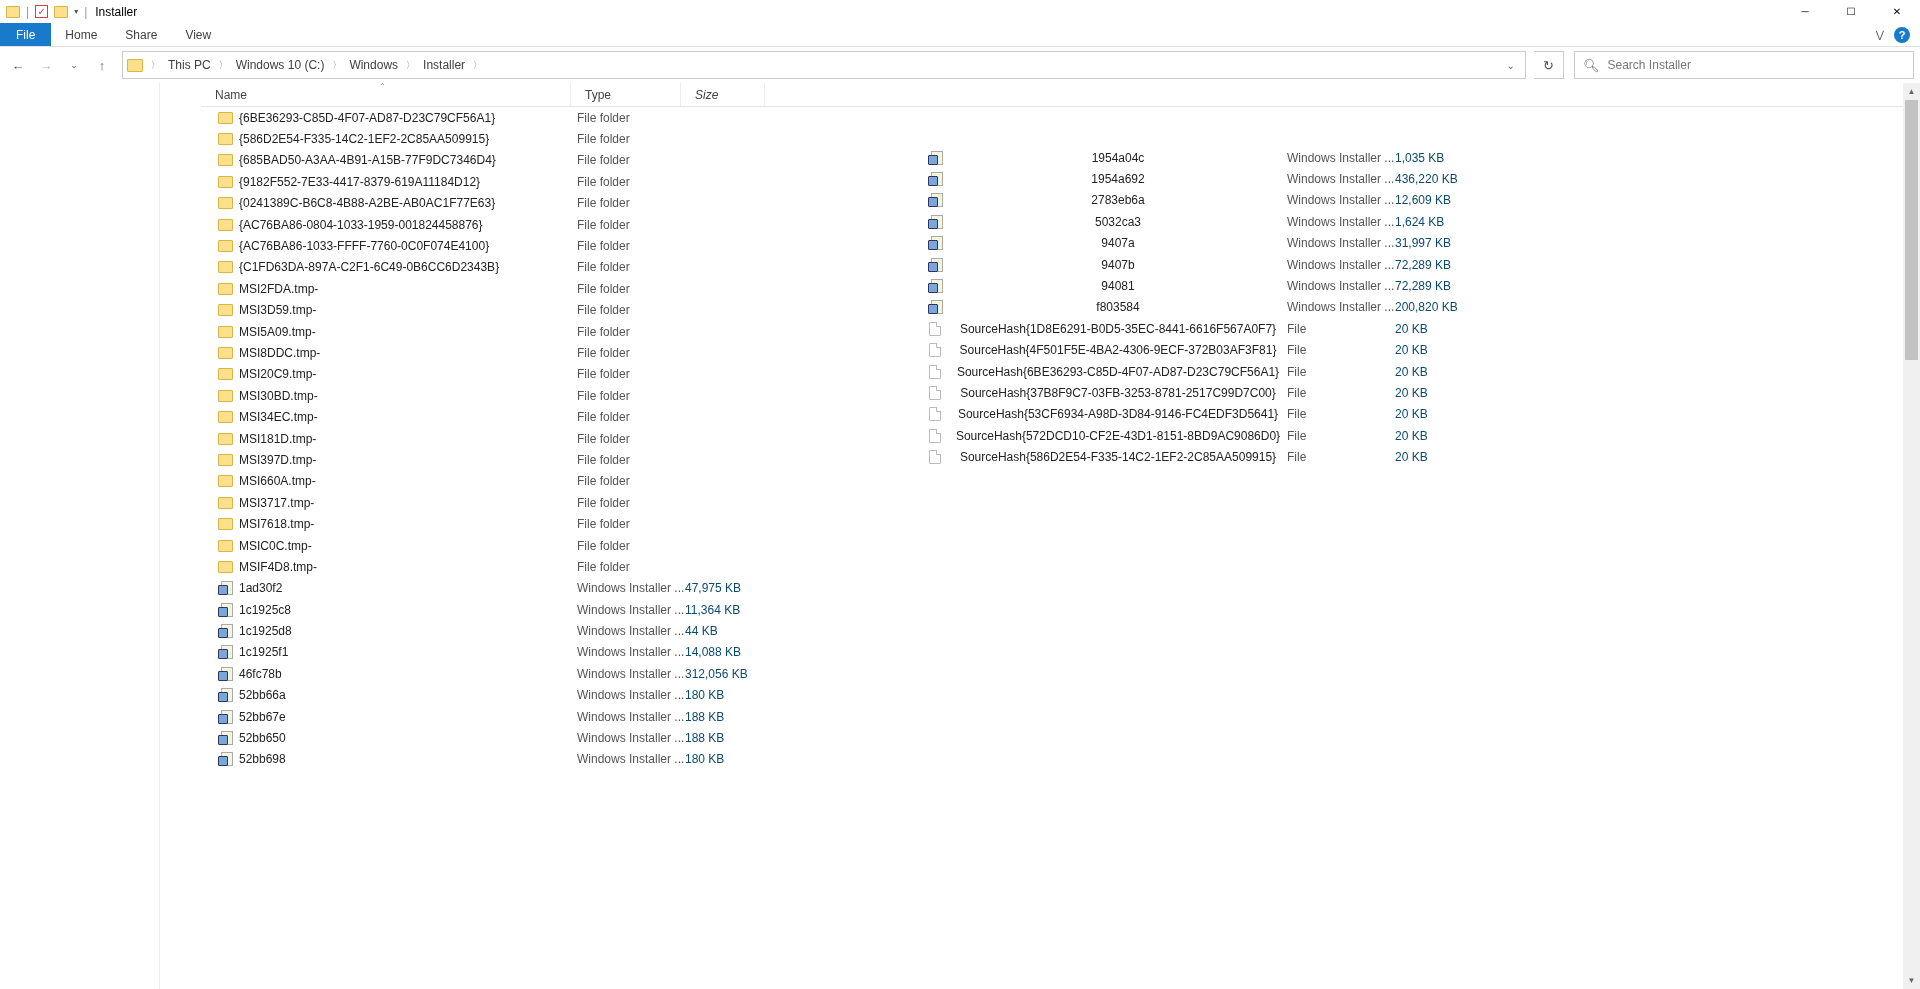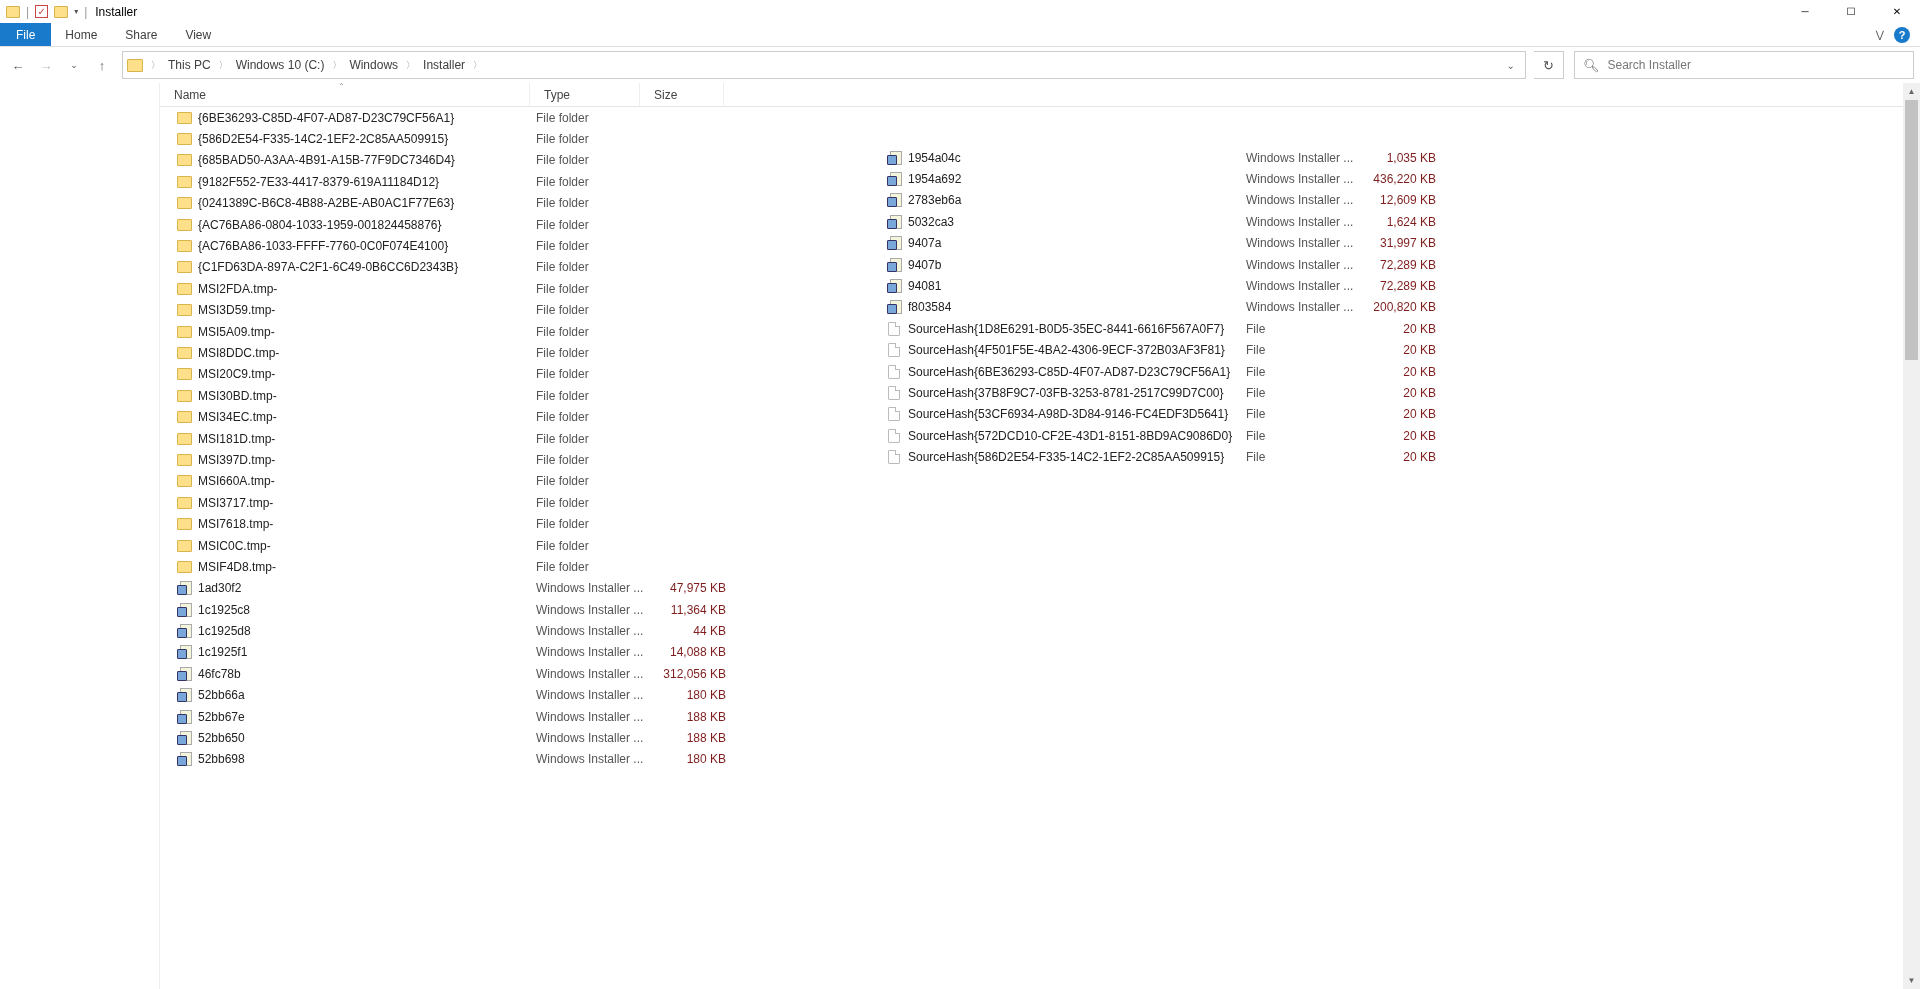--- a/index.html
+++ b/index.html
@@ -38,7 +38,7 @@
   .searchbox .mag { font-size: 13px; color: #666; }
 
   
-  .content { position: absolute; top: 83px; left: 0; right: 0; bottom: 0; display: flex; }
+  .content { position: absolute; top: 83px; left: 0; right: 0; bottom: 0; display: flex; gap: 41px; }
   .tree { width: 160px; border-right: 1px solid #eee; }
   .listwrap { flex: 1; position: relative; overflow: hidden; }
   .scrollbar { width: 17px; background: #f0f0f0; position: absolute; right:0; top:0; bottom:0; }

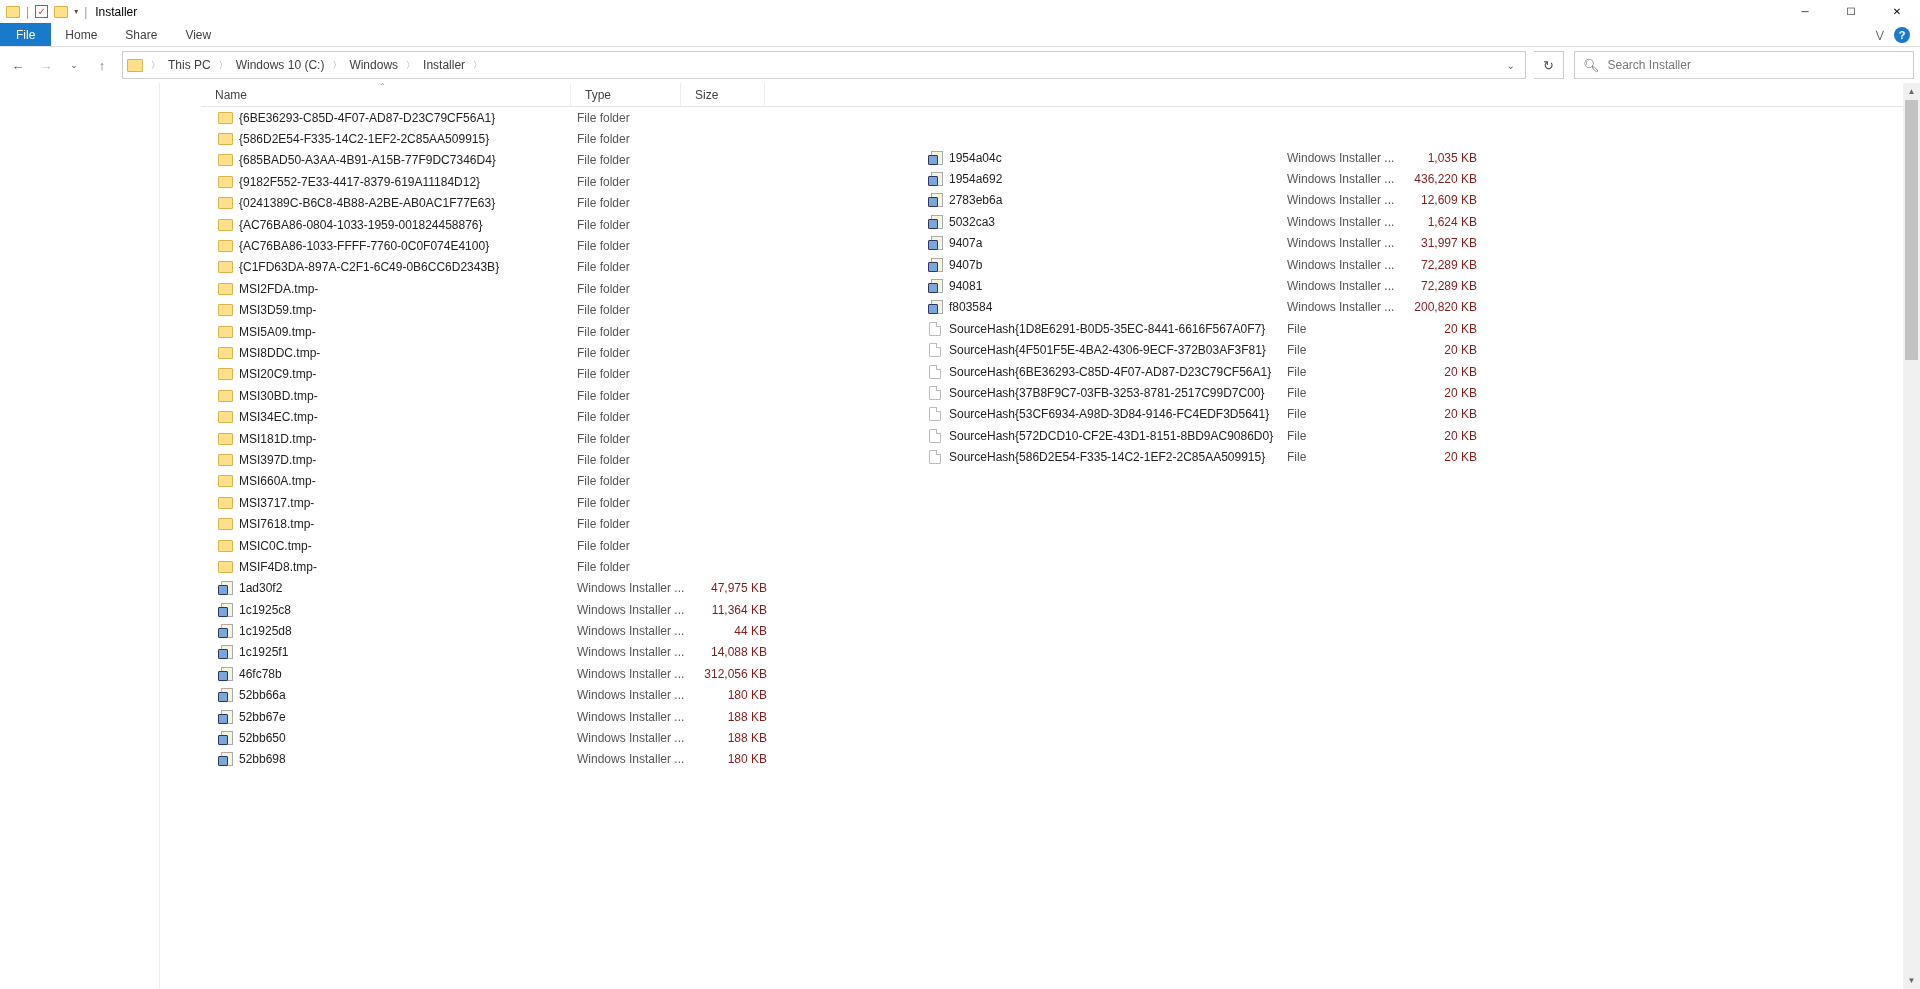--- a/index.html
+++ b/index.html
@@ -145,7 +145,7 @@
         <span class="sort-ind" style="left:178px;">⌃</span>
       </div>
       <div class="col" style="width:110px;">Type</div>
-      <div class="col" style="width:84px;">Size</div>
+      <div class="col" style="width:84px;font-style:italic;">Size</div>
     </div>
 
     <div class="cols-area">

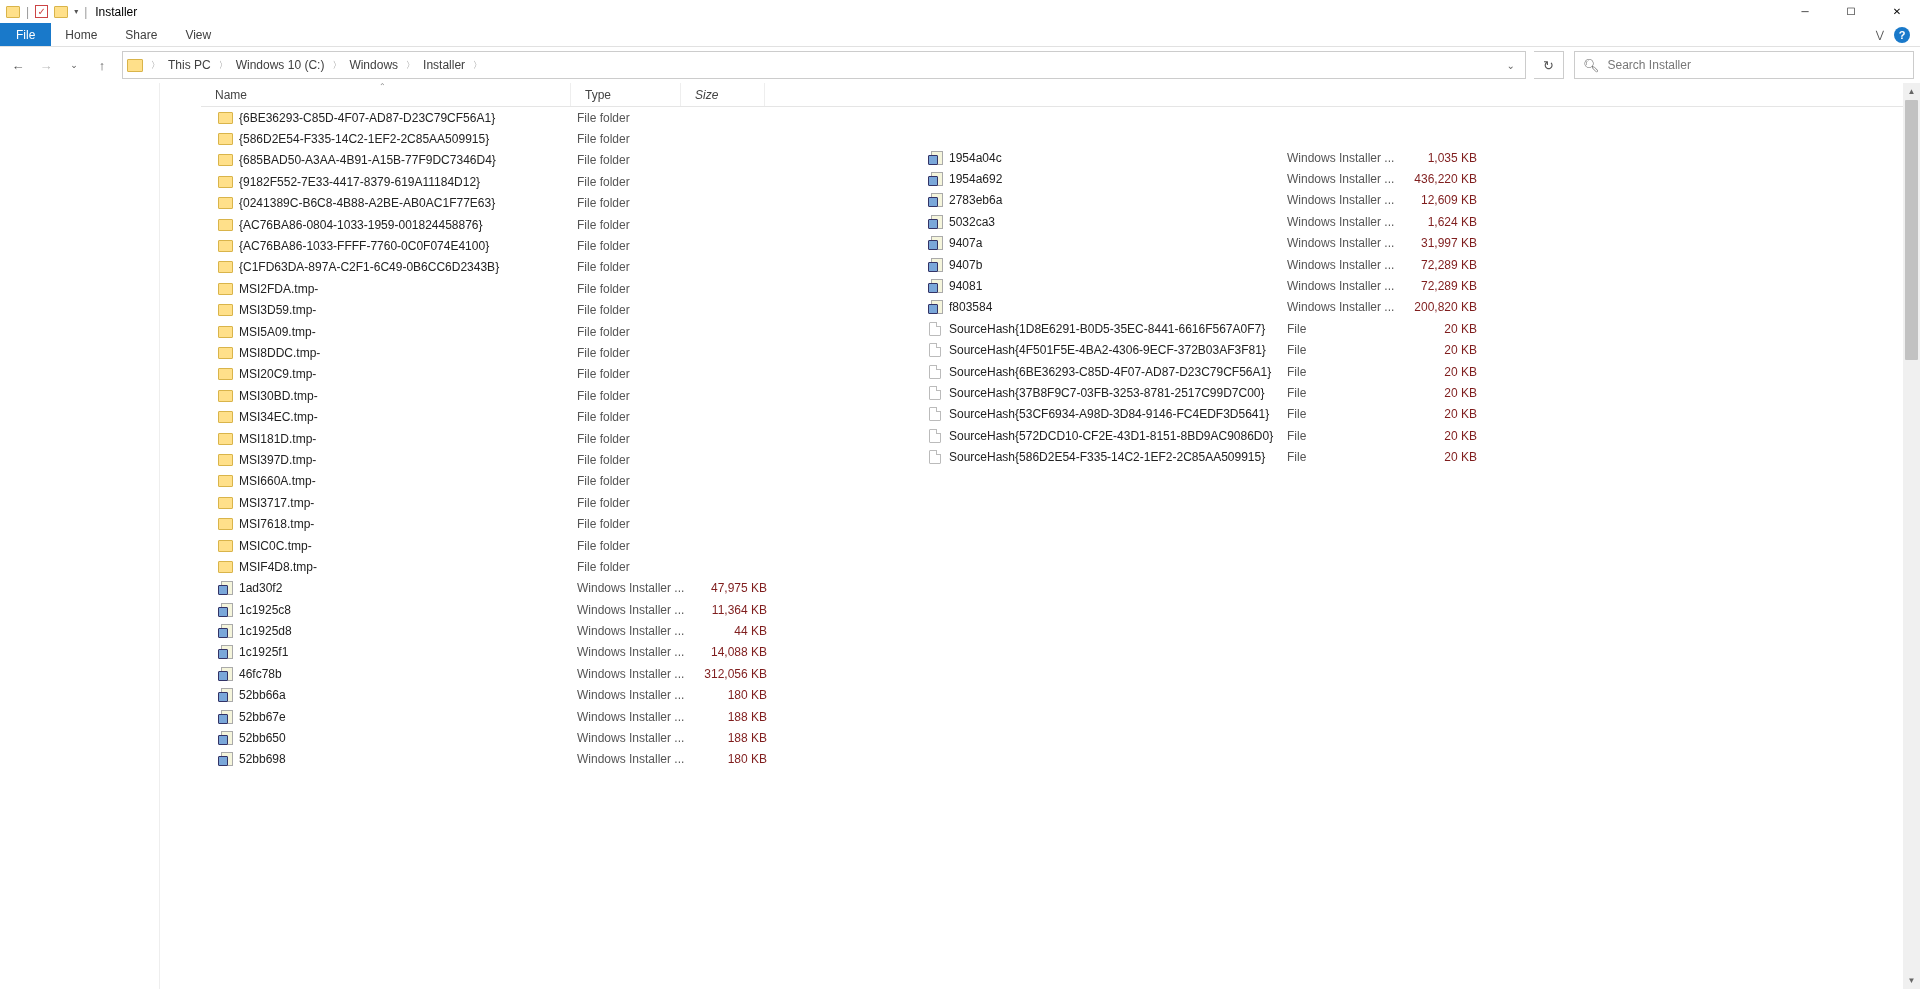--- a/index.html
+++ b/index.html
@@ -73,7 +73,7 @@
 
   
   .right-block .row { padding-left: 6px; }
-  .right-block .row .name { width: 338px; }
+  .right-block .row .name { width: 338px; text-align: center; }
   .right-block .row .type { width: 108px; }
   .right-block .row .size { width: 84px; padding-right: 2px;}
 

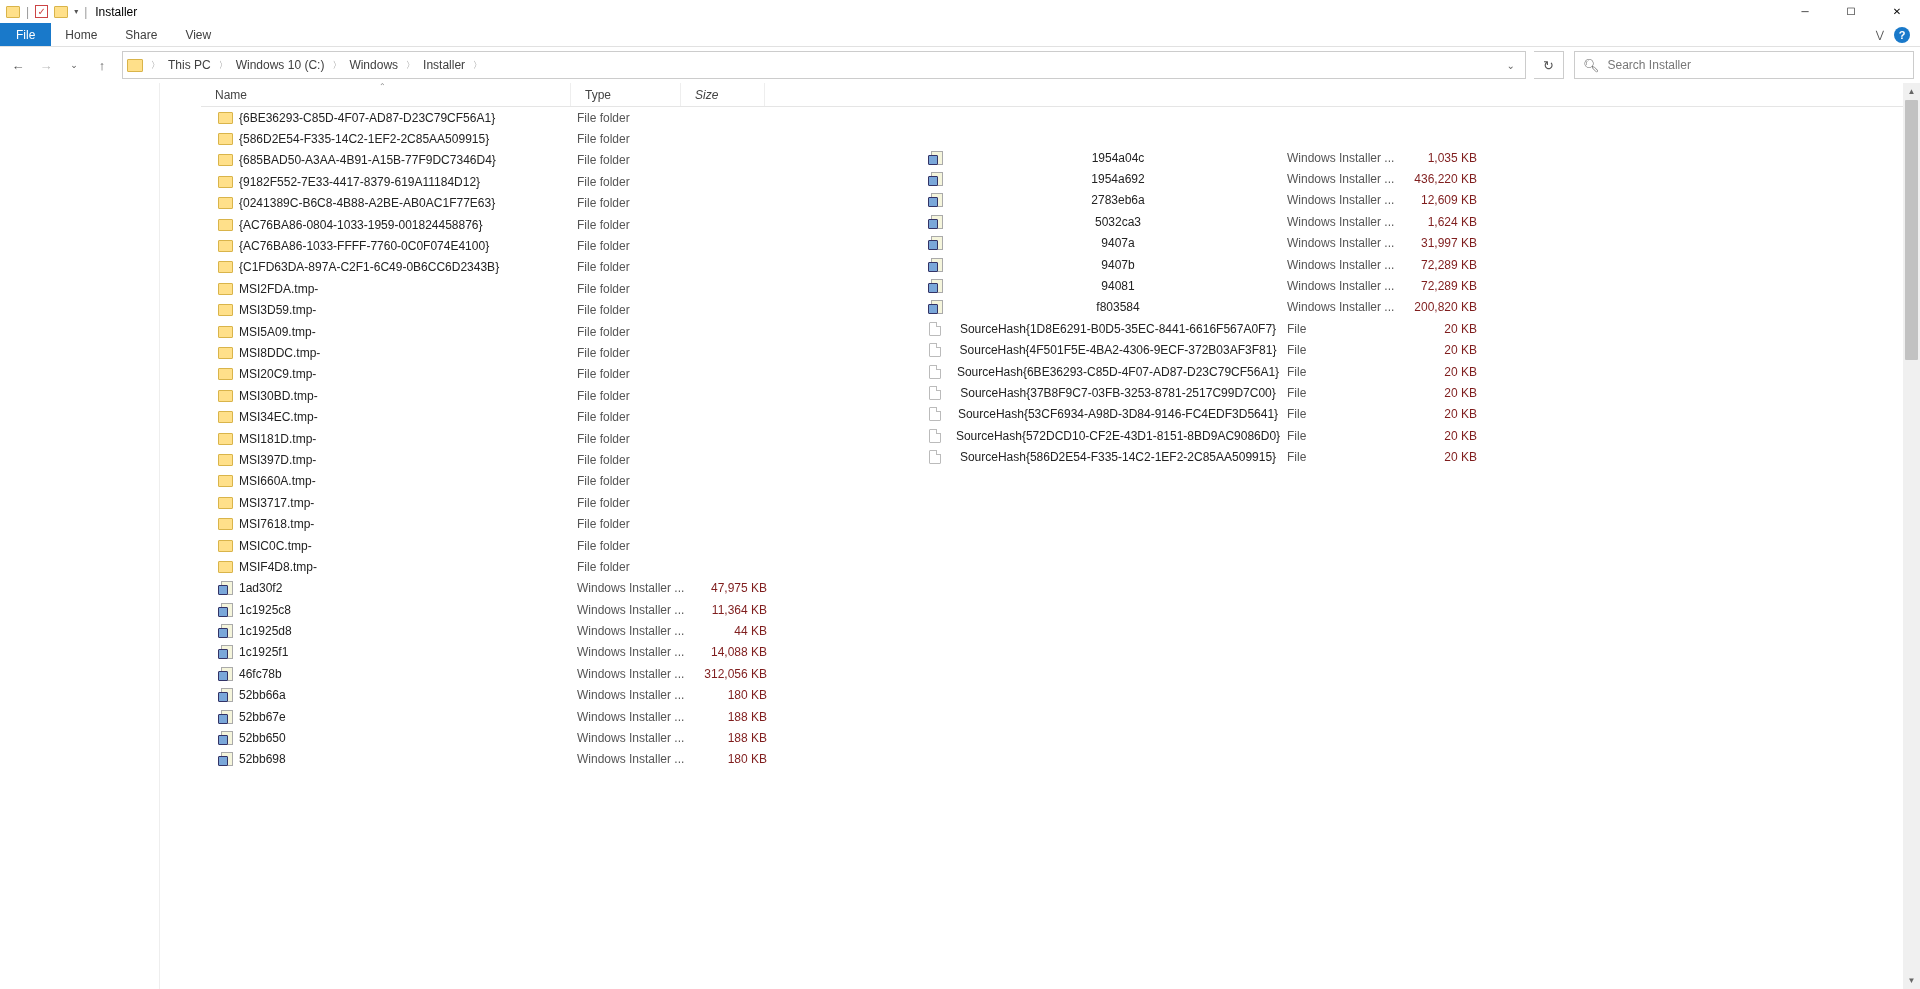--- a/index.html
+++ b/index.html
@@ -64,7 +64,7 @@
 
   .row .name { flex-shrink: 0; white-space: nowrap; overflow: hidden; text-overflow: ellipsis; }
   .row .type { color:#555; white-space: nowrap; overflow: hidden; text-overflow: ellipsis; }
-  .row .size { color:#7f1d1d; text-align: right; }
+  .row .size { color:#0c4a6e; }
 
   
   .left-block .row .name { width: 338px; }

